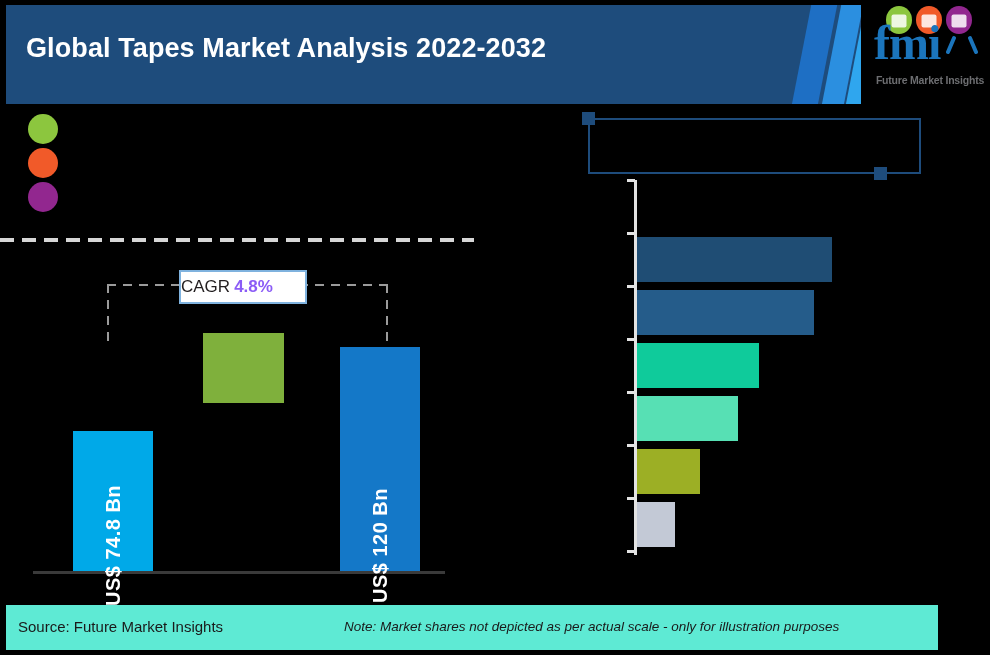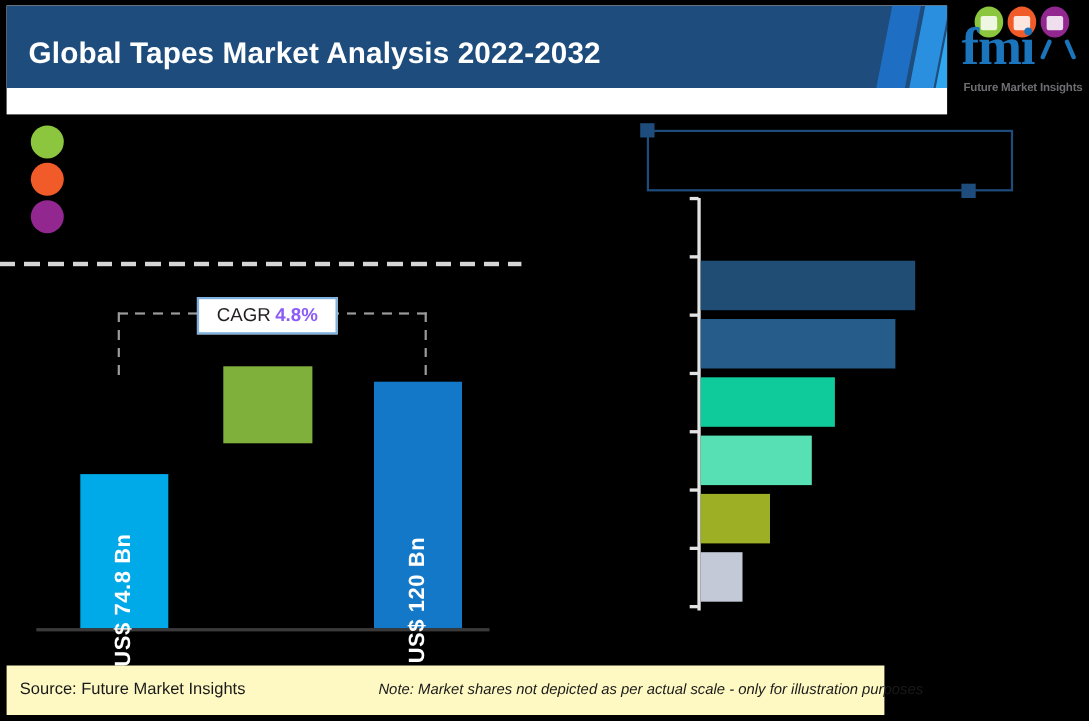--- a/index.html
+++ b/index.html
@@ -16,7 +16,7 @@
     background:#fff;overflow:hidden;
   }
   .header-band{
-    position:absolute;left:0;top:0;width:855px;height:75px;
+    position:absolute;left:0;top:0;width:855px;height:99px;
     background:#1E4C7C;overflow:hidden;
   }
   .hdr-title{

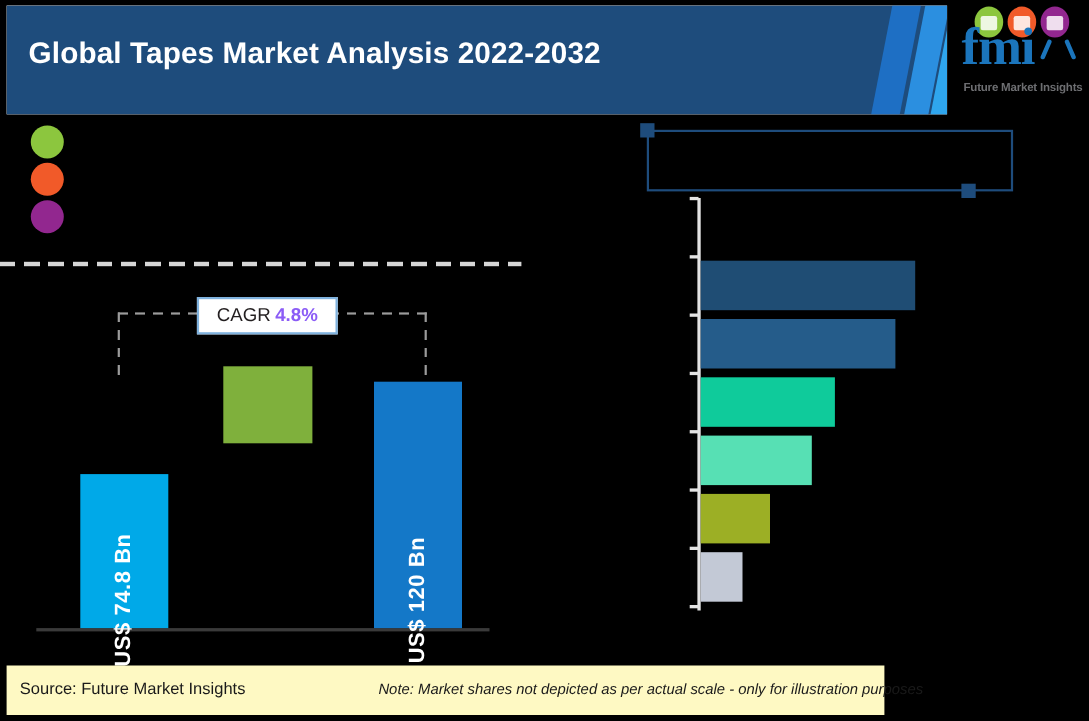--- a/index.html
+++ b/index.html
@@ -72,7 +72,7 @@
   .cagr-box{
     position:absolute;left:179px;top:270px;width:124px;height:30px;
     background:#ffffff;border:2px solid #7FB2DE;
-    display:flex;align-items:center;justify-content:center;gap:4px;
+    display:flex;align-items:center;justify-content:flex-start;gap:4px;
   }
   .cagr-label{color:#231F20;font-size:17px;}
   .cagr-value{color:#8b5cf6;font-size:17px;font-weight:bold;}

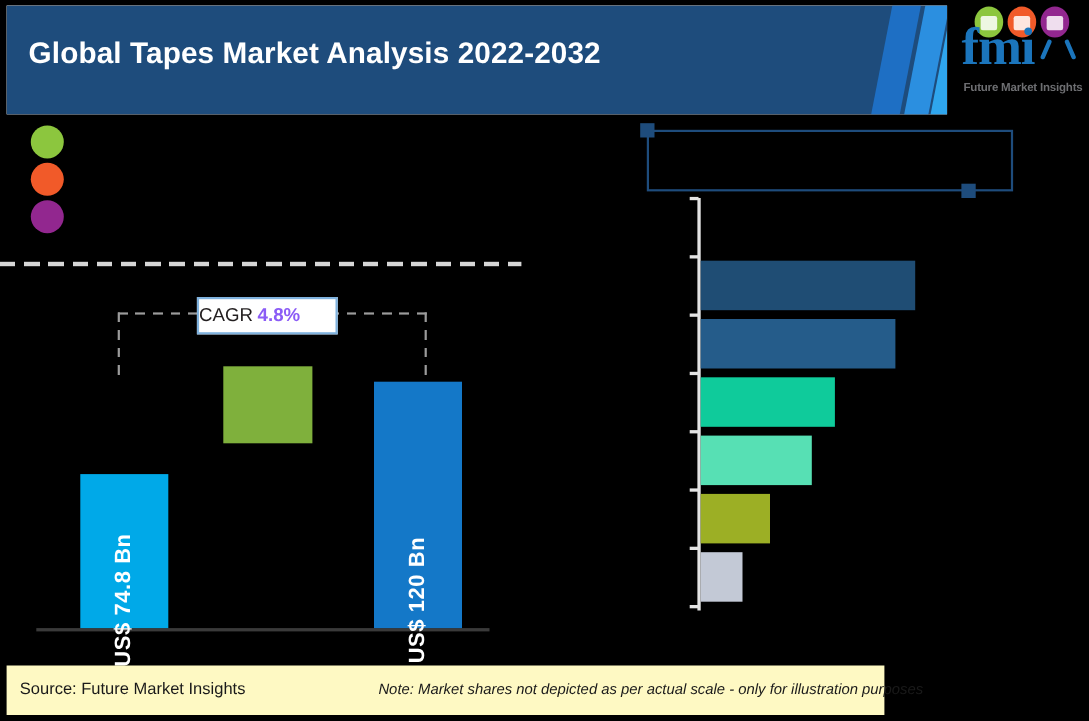--- a/index.html
+++ b/index.html
@@ -118,8 +118,8 @@
 
   
   .footer{
-    position:absolute;left:6px;top:605px;width:798px;height:45px;
-    background:#fef9c3;
+    position:absolute;left:6px;top:605px;width:932px;height:45px;
+    background:#5eead4;
   }
   .foot-src{position:absolute;left:12px;top:13px;color:#1A1A1A;font-size:15px;}
   .foot-note{position:absolute;left:338px;top:14px;color:#1A1A1A;font-size:13.5px;

